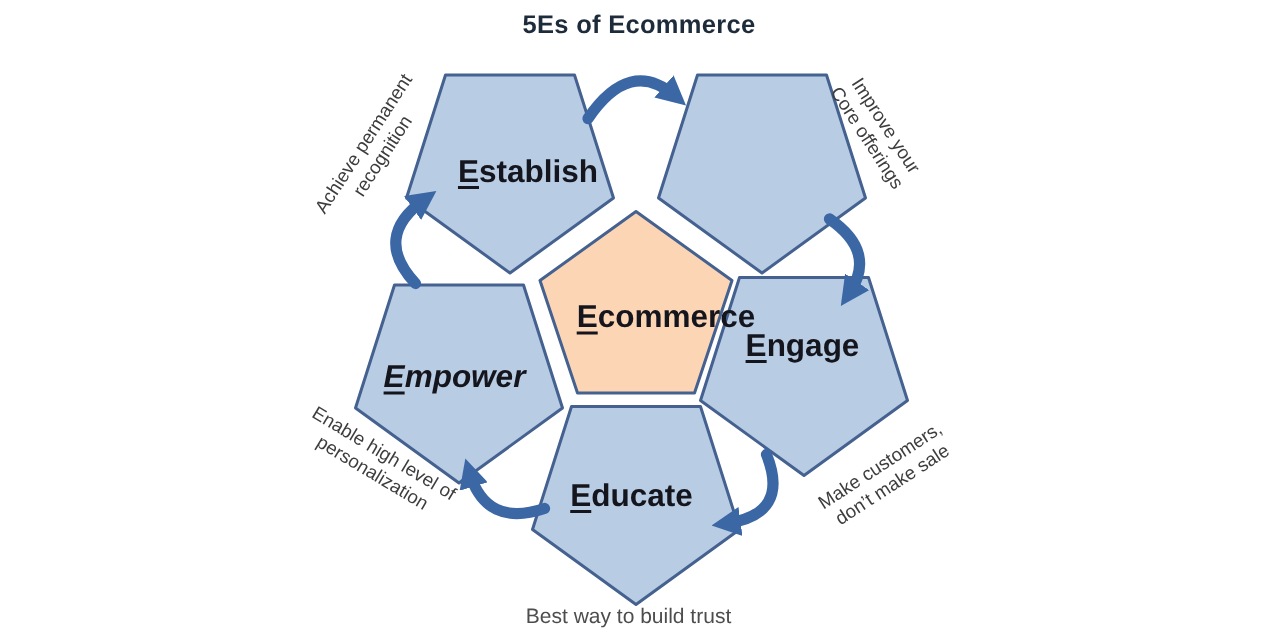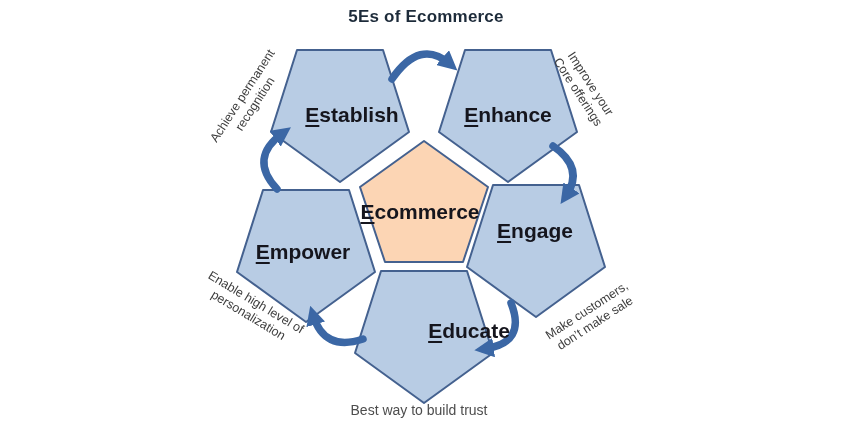--- a/index.html
+++ b/index.html
@@ -68,9 +68,6 @@
   <div class="pent-label lbl-establish">
     <span class="u">E</span><span>stablish</span>
   </div>
-  <div class="pent-label lbl-enhance">
-    <span class="u">E</span><span>nhance</span>
-  </div>
   <div class="pent-label lbl-engage">
     <span class="u">E</span><span>ngage</span>
   </div>

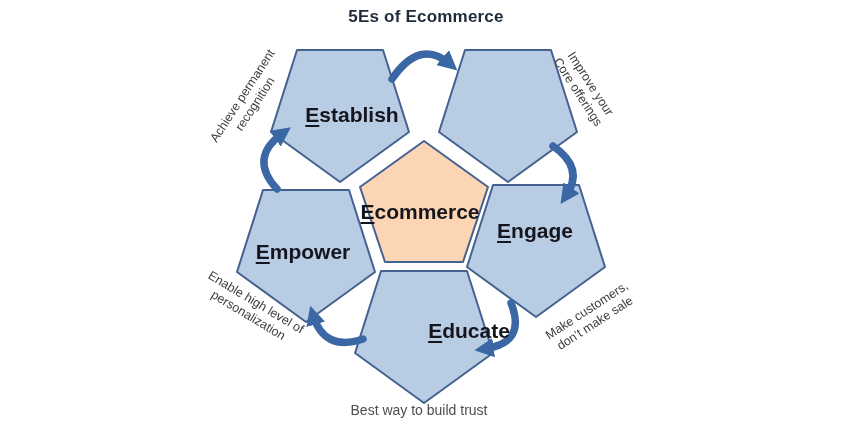--- a/index.html
+++ b/index.html
@@ -34,7 +34,7 @@
   .lbl-engage{left:535px;top:231px;}
   .lbl-educate{left:421px;top:331px;margin-left:48px;}
   .lbl-empower{left:303px;top:252px;}
-  .lbl-center{left:420px;top:212px;}
+  .lbl-center{left:444px;top:212px;}
 </style>
 </head>
 <body>

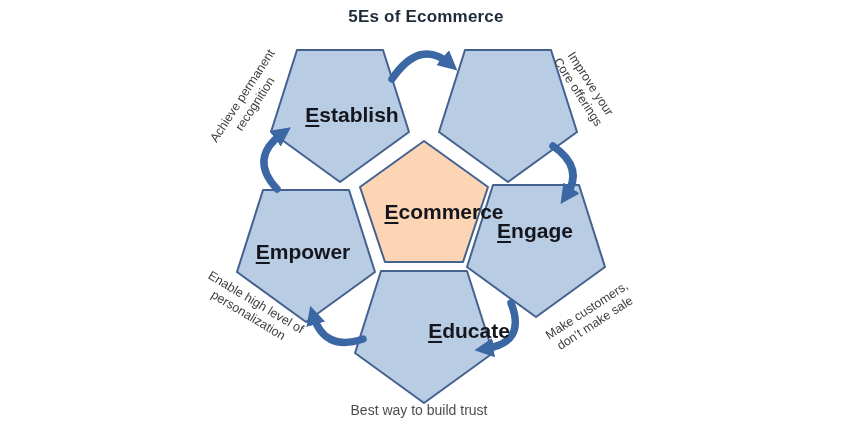--- a/index.html
+++ b/index.html
@@ -33,7 +33,7 @@
   .lbl-enhance{left:508px;top:115px;}
   .lbl-engage{left:535px;top:231px;}
   .lbl-educate{left:421px;top:331px;margin-left:48px;}
-  .lbl-empower{left:303px;top:252px;}
+  .lbl-empower{left:303px;top:252px;font-style:italic;}
   .lbl-center{left:444px;top:212px;}
 </style>
 </head>

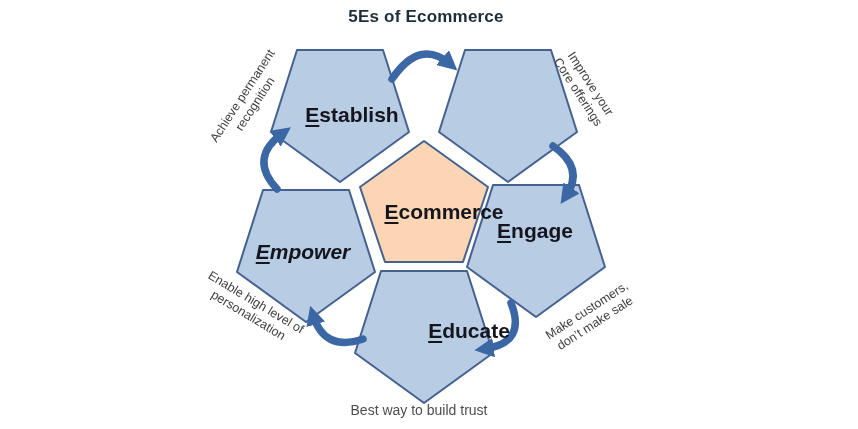--- a/index.html
+++ b/index.html
@@ -32,7 +32,7 @@
   .lbl-establish{left:340px;top:115px;margin-left:12px;}
   .lbl-enhance{left:508px;top:115px;}
   .lbl-engage{left:535px;top:231px;}
-  .lbl-educate{left:421px;top:331px;margin-left:48px;}
+  .lbl-educate{left:421px;top:331px;}
   .lbl-empower{left:303px;top:252px;font-style:italic;}
   .lbl-center{left:444px;top:212px;}
 </style>

